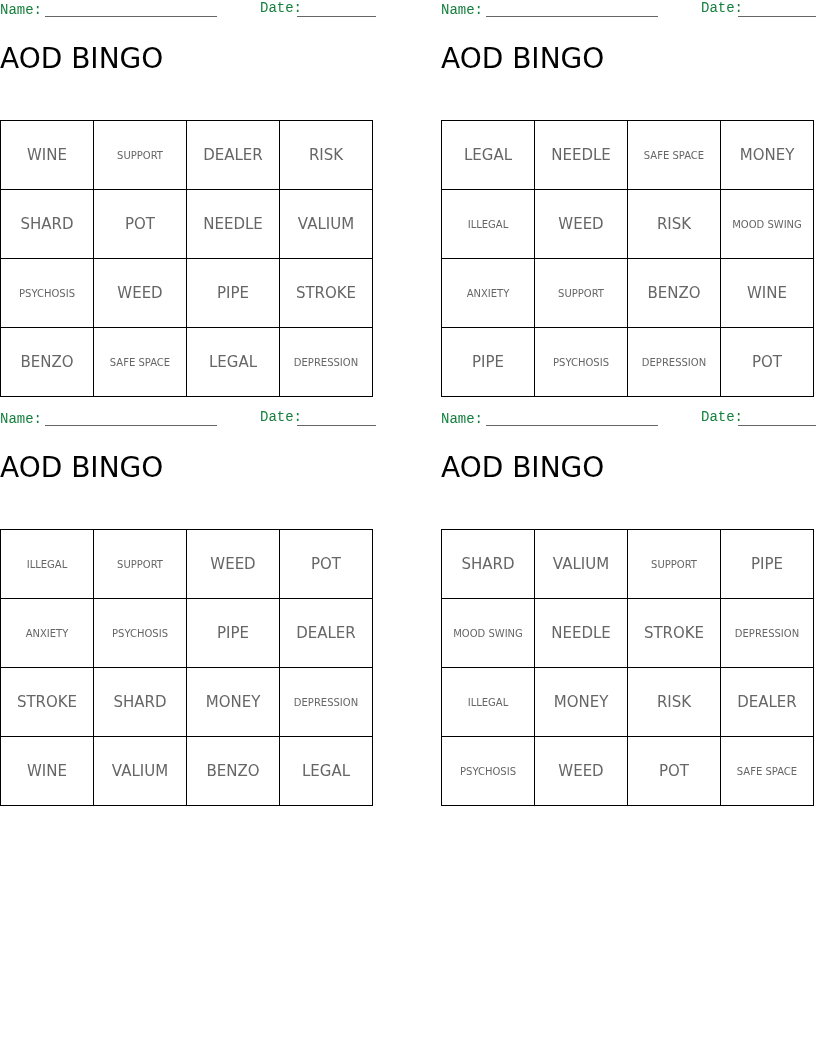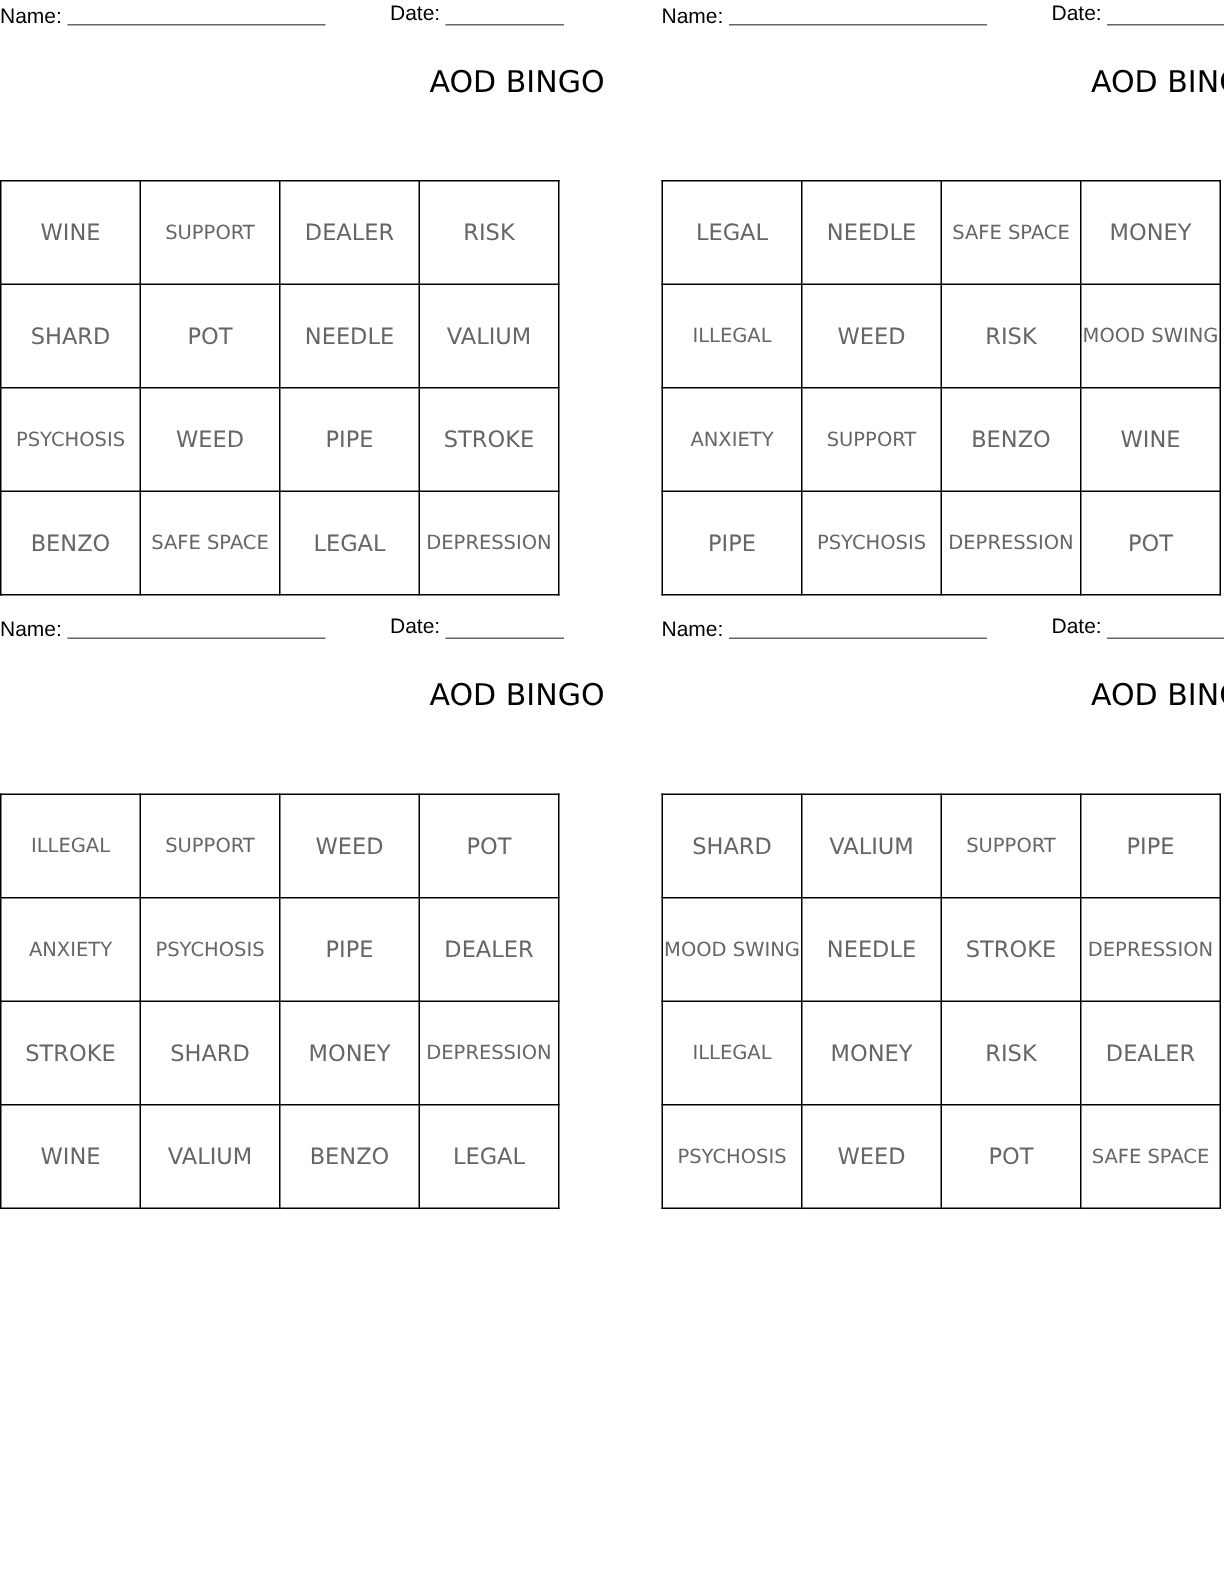--- a/index.html
+++ b/index.html
@@ -7,7 +7,7 @@
     .card { position: absolute; width: 376px; }
     .namerow {
       position: absolute; top: 0; left: 0; height: 20px; width: 380px;
-      font-family: Liberation Sans, sans-serif; font-size: 14px; color: #000000;
+      font-family: Liberation Mono, monospace; font-size: 14px; color: #15803d;
       white-space: nowrap;
     }
     .namerow .name-label { position: absolute; left: 0; top: 2px; }

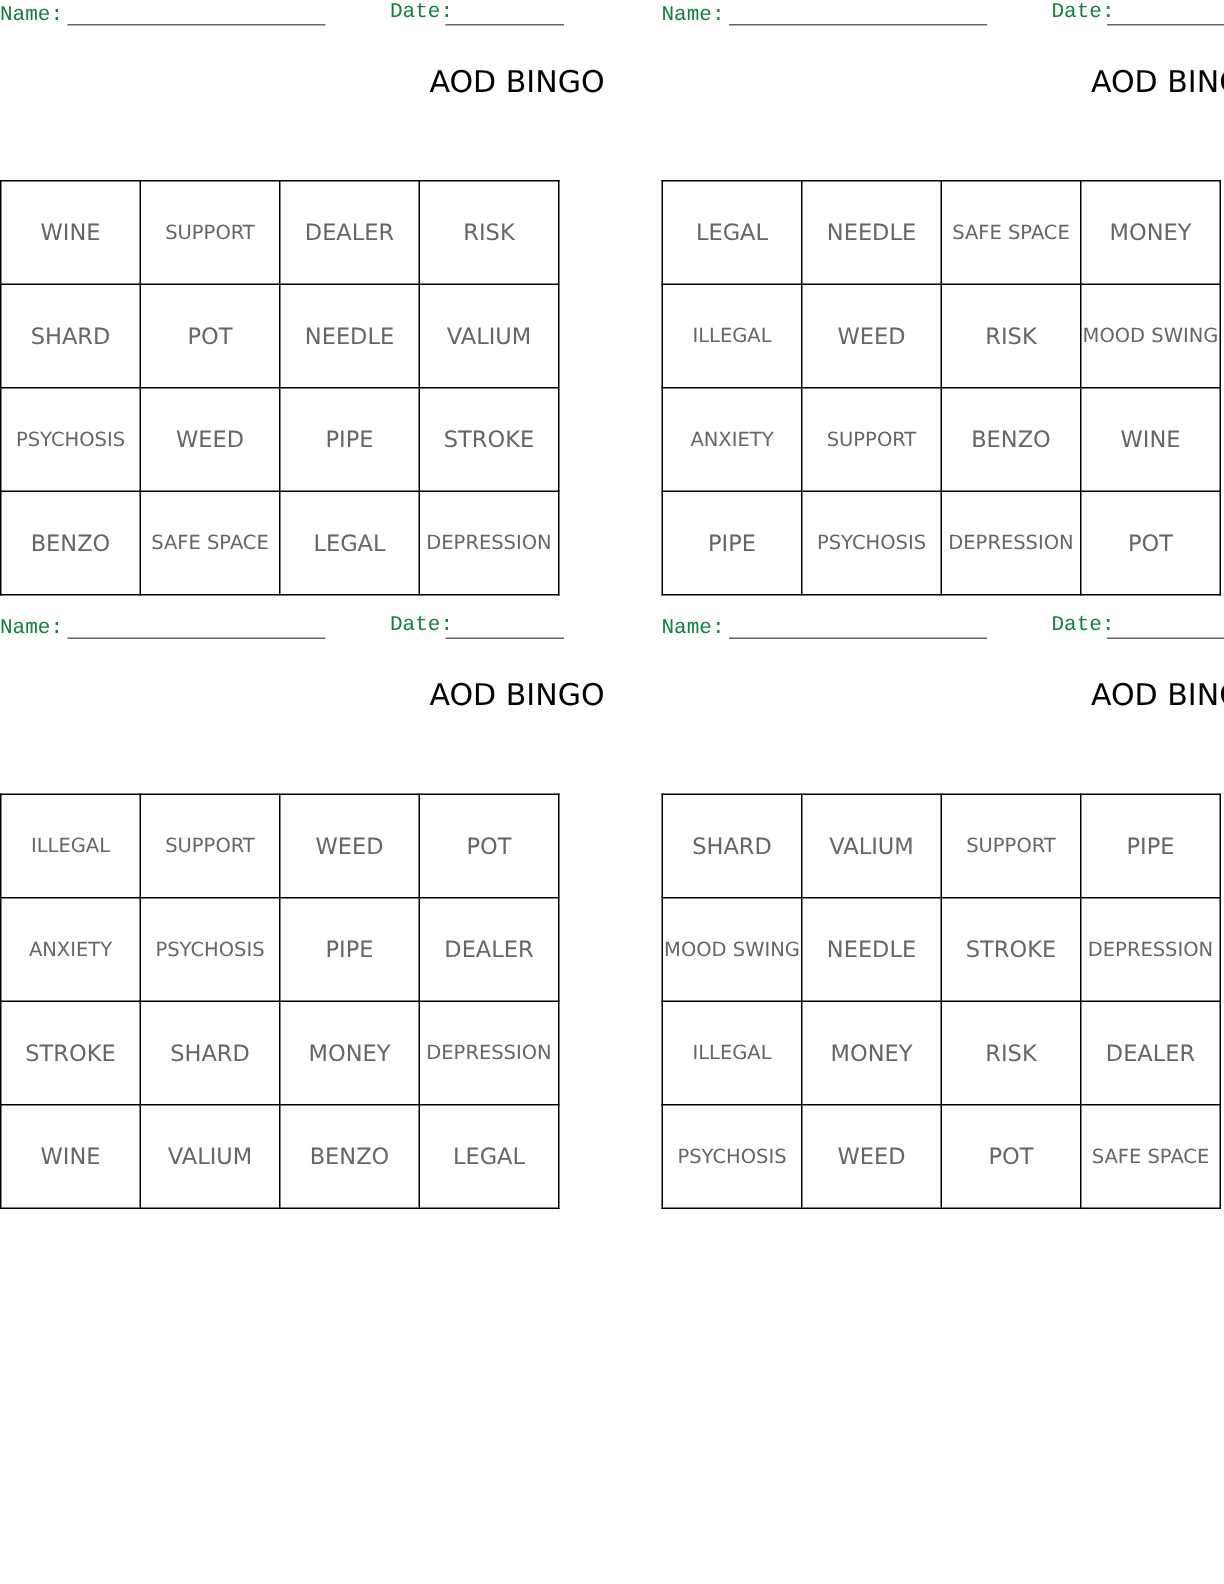--- a/index.html
+++ b/index.html
@@ -15,8 +15,8 @@
     .namerow .date-label { position: absolute; left: 260px; top: 0; }
     .namerow .date-line { position: absolute; left: 297px; top: 2px; width: 79px; border-bottom: 1px solid #666; height: 14px; }
     .title {
-      position: absolute; top: 42px; left: 0; width: 375px; text-align: right;
-      font-family: "DejaVu Sans", sans-serif; font-size: 20px; color: #000000; padding-left: 28px;
+      position: absolute; top: 42px; left: 0; width: 375px; text-align: left;
+      font-family: "DejaVu Sans", sans-serif; font-size: 28px; color: #000000;
     }
     .grid {
       position: absolute; top: 83px; left: 0;

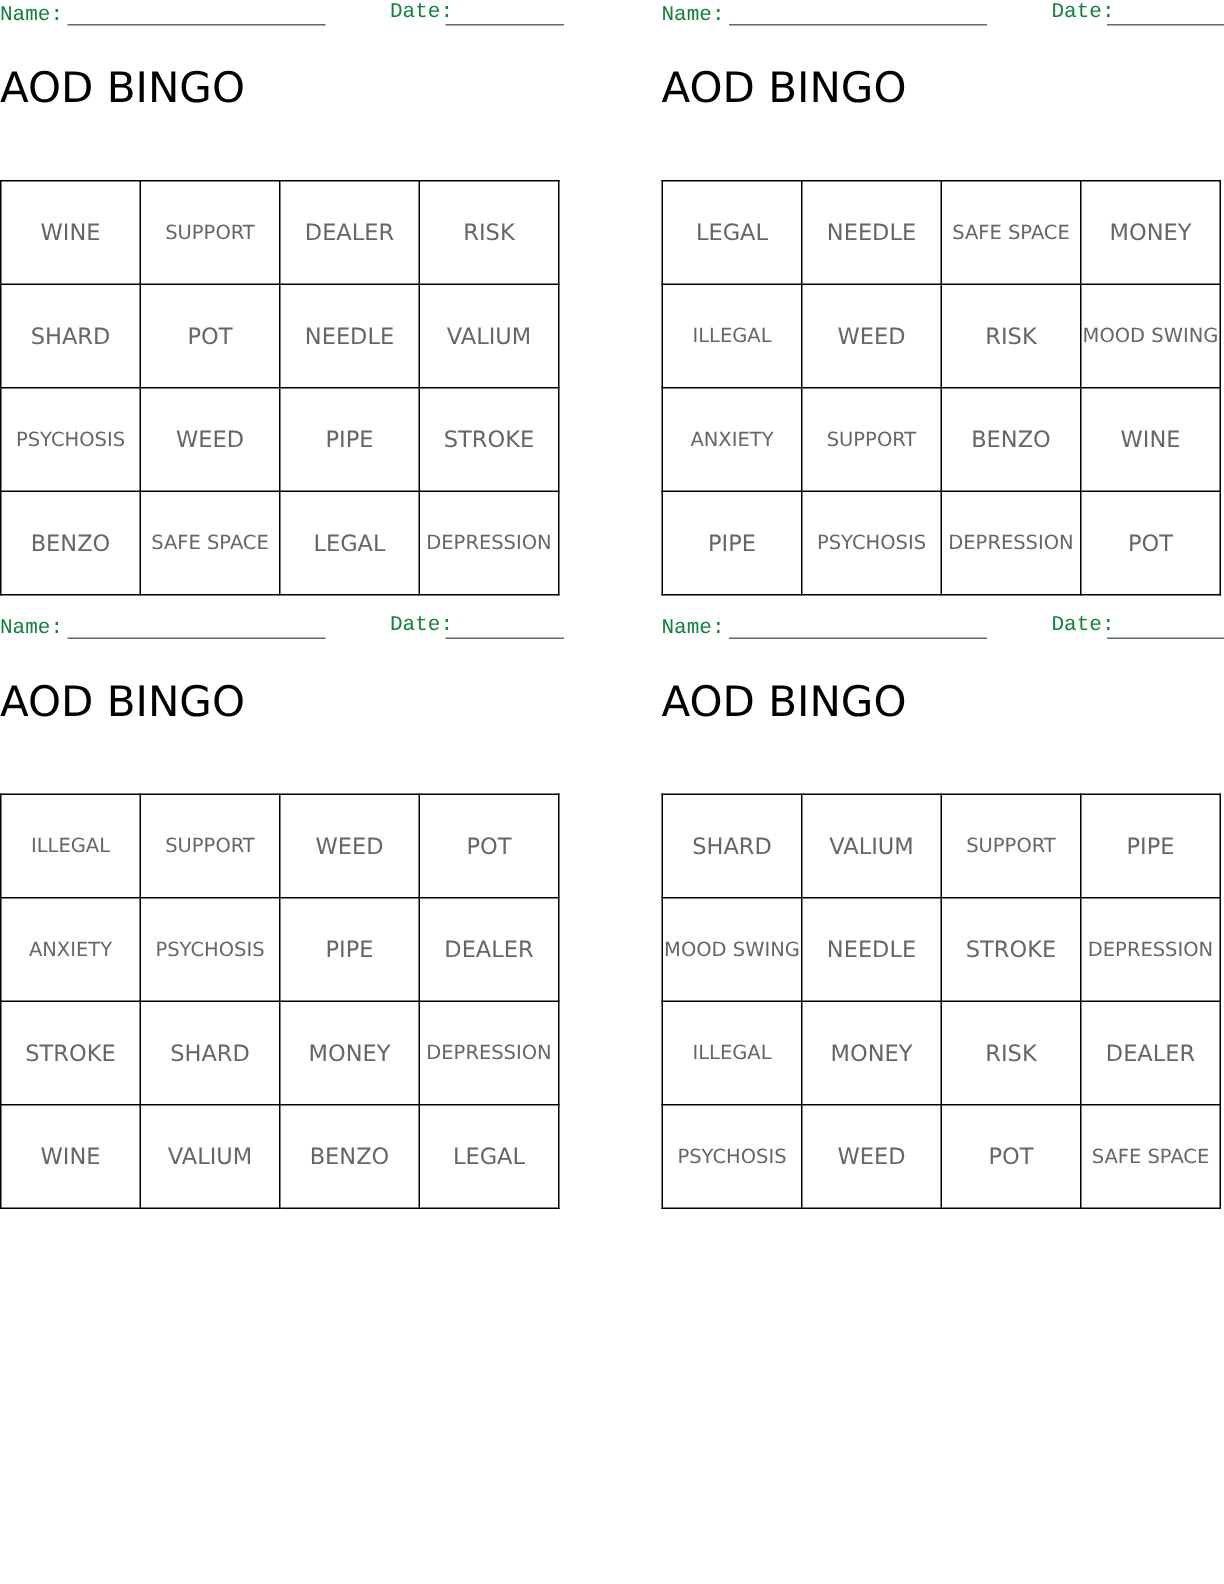--- a/index.html
+++ b/index.html
@@ -32,7 +32,7 @@
     .grid td.c1 { width: 92px; }
     .grid td.c2 { width: 92px; }
     .grid td.c3 { width: 92px; }
-    .grid td.small { font-size: 13px; }
+    .grid td.small { font-size: 10px; }
   </style>
 </head>
 <body>

